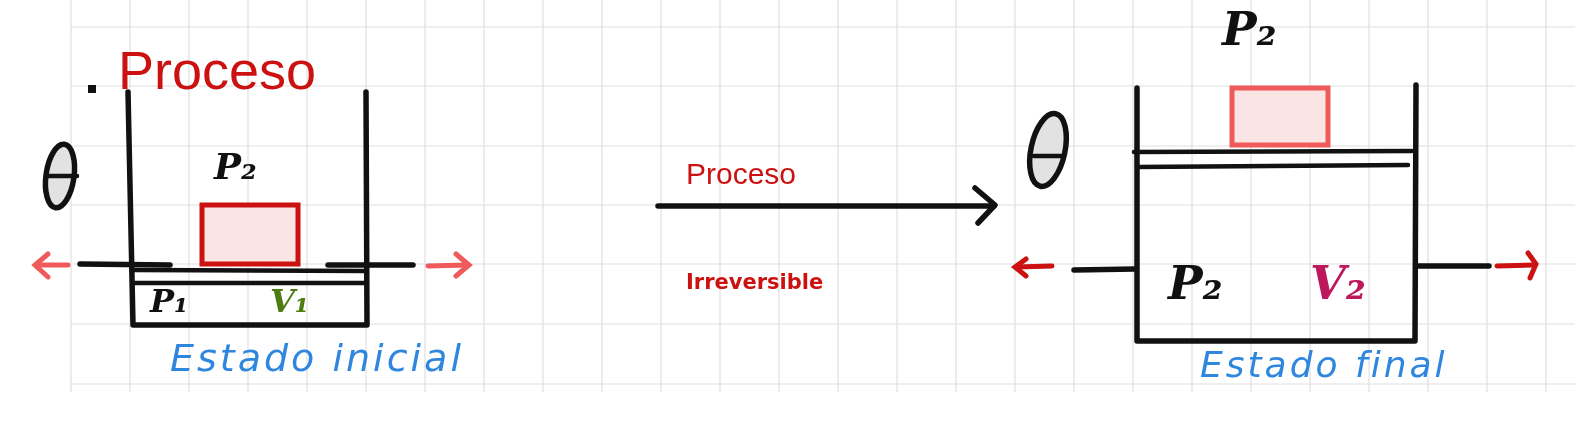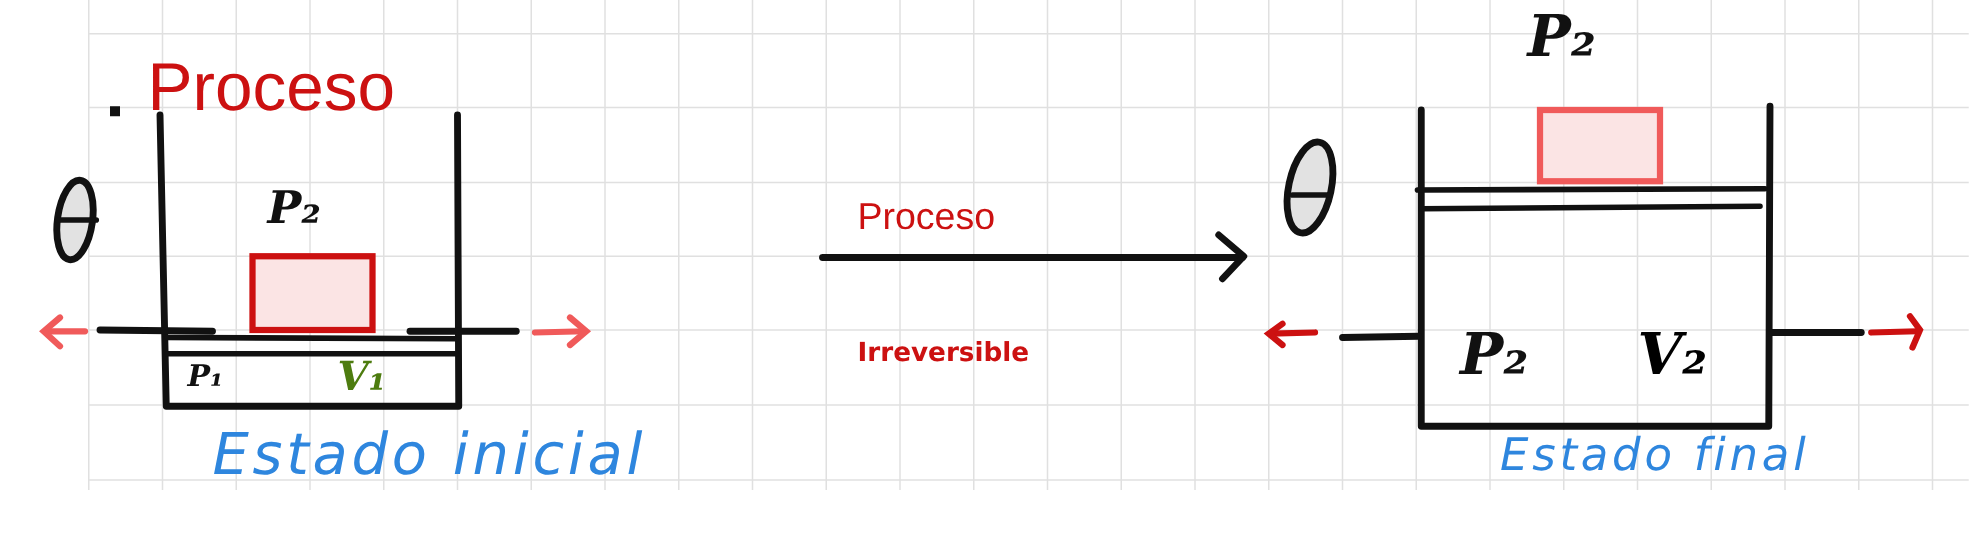--- a/index.html
+++ b/index.html
@@ -111,7 +111,7 @@
 <div class="label-title" style="left:118px;top:40px;font-size:54px;line-height:60px;">Proceso</div>
 
 <div style="position:absolute;left:214px;top:145px;font-family:'DejaVu Serif',serif;font-style:italic;font-weight:bold;font-size:36px;color:#111;">P₂</div>
-<div style="position:absolute;left:150px;top:283px;font-family:'DejaVu Serif',serif;font-style:italic;font-weight:bold;font-size:24px;line-height:36px;color:#111;">P₁</div>
+<div style="position:absolute;left:150px;top:283px;font-family:'DejaVu Serif',serif;font-style:italic;font-weight:bold;font-size:32px;line-height:36px;color:#111;">P₁</div>
 <div style="position:absolute;left:270px;top:283px;font-family:'DejaVu Serif',serif;font-style:italic;font-weight:bold;font-size:32px;line-height:36px;color:#4d7c0f;">V₁</div>
 <div class="script" style="left:170px;top:336px;font-size:46px;">Estado inicial</div>
 

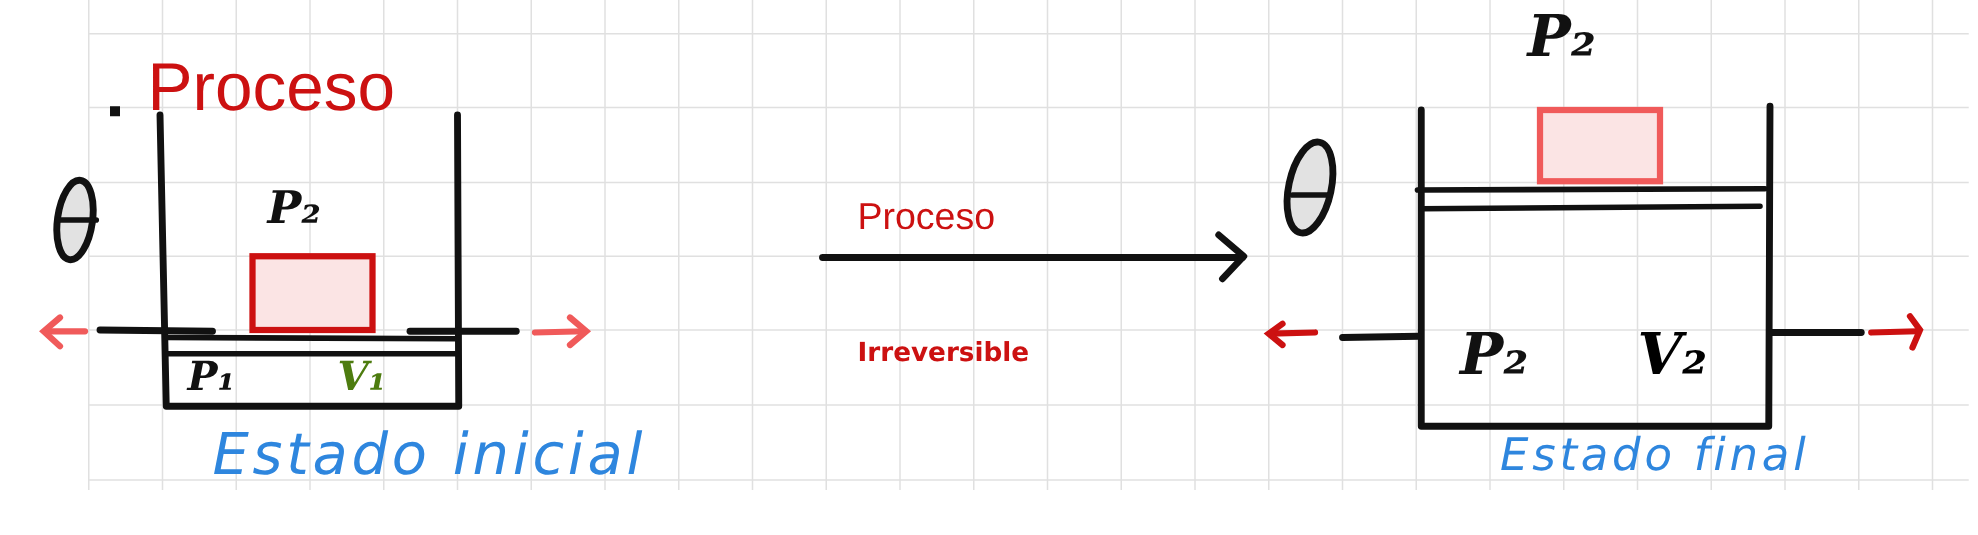--- a/index.html
+++ b/index.html
@@ -120,7 +120,7 @@
 
 <div style="position:absolute;left:1222px;top:2px;font-family:'DejaVu Serif',serif;font-style:italic;font-weight:bold;font-size:46px;color:#111;">P₂</div>
 <div style="position:absolute;left:1168px;top:256px;font-family:'DejaVu Serif',serif;font-style:italic;font-weight:bold;font-size:46px;color:#111;">P₂</div>
-<div style="position:absolute;left:1310px;top:256px;font-family:'DejaVu Serif',serif;font-style:italic;font-weight:bold;font-size:46px;color:#000000;">V₂</div>
+<div style="position:absolute;left:1310px;top:256px;font-family:'DejaVu Serif',serif;font-style:italic;font-weight:bold;font-size:46px;color:#be185d;">V₂</div>
 <div class="script" style="left:1200px;top:344px;font-size:36px;text-align:center;">Estado final</div>
 
 </body></html>

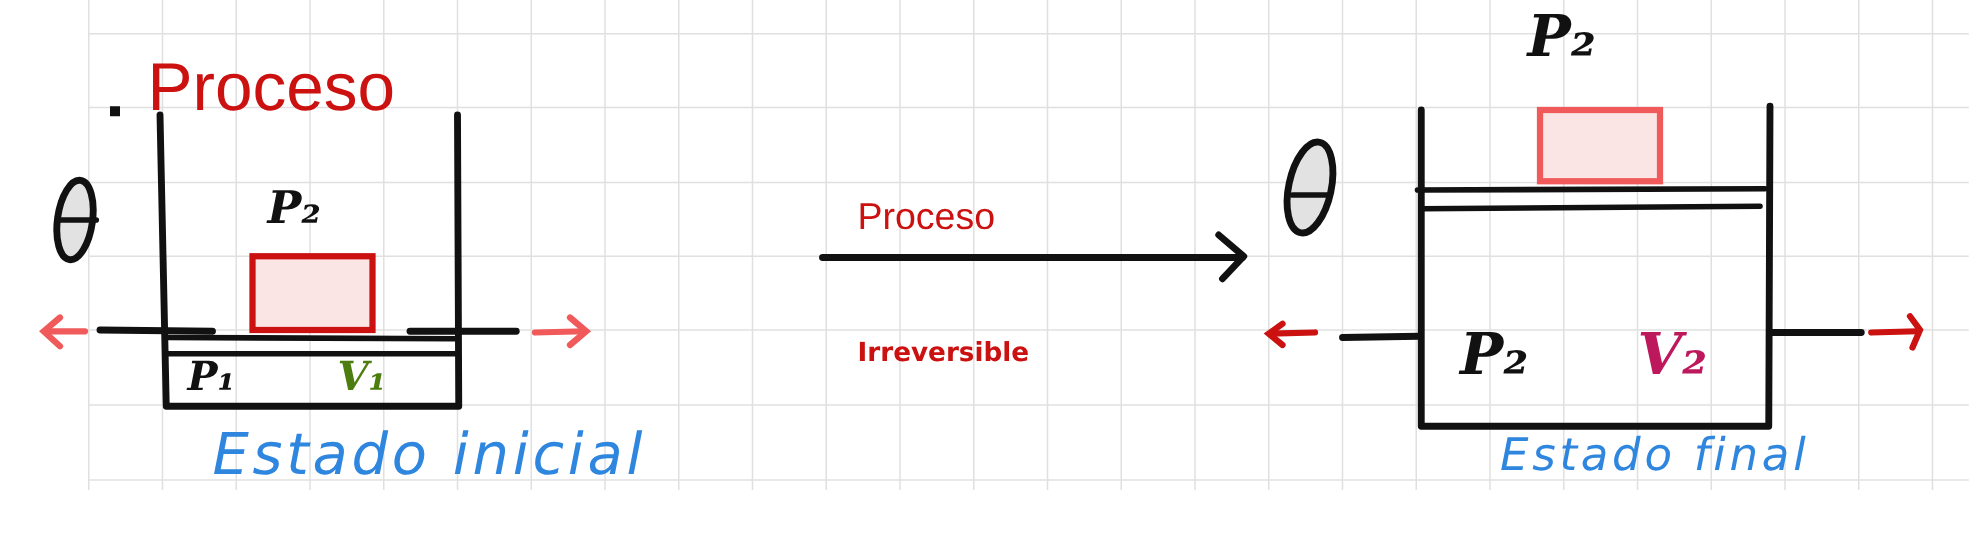--- a/index.html
+++ b/index.html
@@ -113,7 +113,7 @@
 <div style="position:absolute;left:214px;top:145px;font-family:'DejaVu Serif',serif;font-style:italic;font-weight:bold;font-size:36px;color:#111;">P₂</div>
 <div style="position:absolute;left:150px;top:283px;font-family:'DejaVu Serif',serif;font-style:italic;font-weight:bold;font-size:32px;line-height:36px;color:#111;">P₁</div>
 <div style="position:absolute;left:270px;top:283px;font-family:'DejaVu Serif',serif;font-style:italic;font-weight:bold;font-size:32px;line-height:36px;color:#4d7c0f;">V₁</div>
-<div class="script" style="left:170px;top:336px;font-size:46px;">Estado inicial</div>
+<div class="script" style="left:170px;top:336px;font-size:38px;">Estado inicial</div>
 
 <div style="position:absolute;left:686px;top:157px;font-family:'Liberation Sans',sans-serif;font-size:30px;color:#cc1111;">Proceso</div>
 <div style="position:absolute;left:686px;top:238px;font-family:'DejaVu Sans',sans-serif;font-weight:bold;font-size:21px;color:#cc1111;margin-top:32px;">Irreversible</div>

